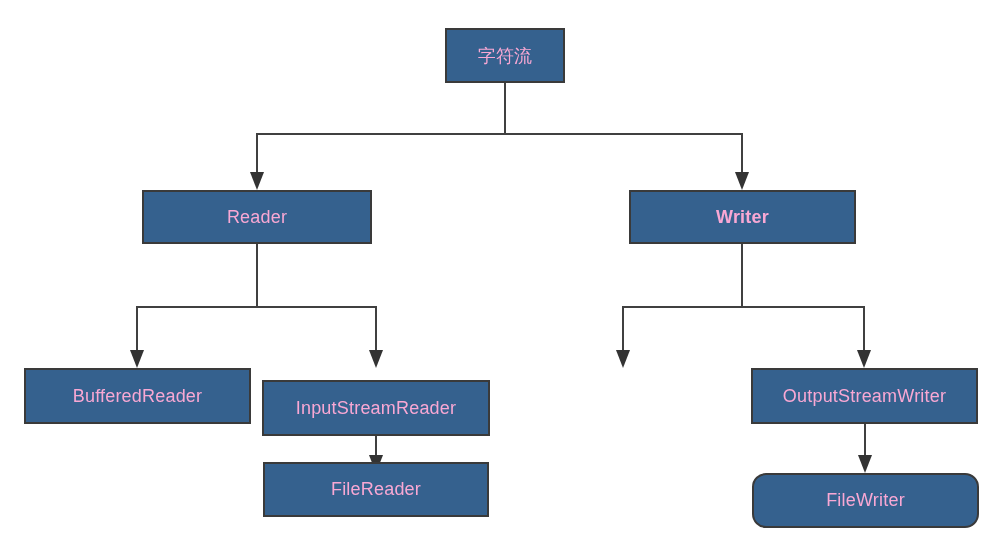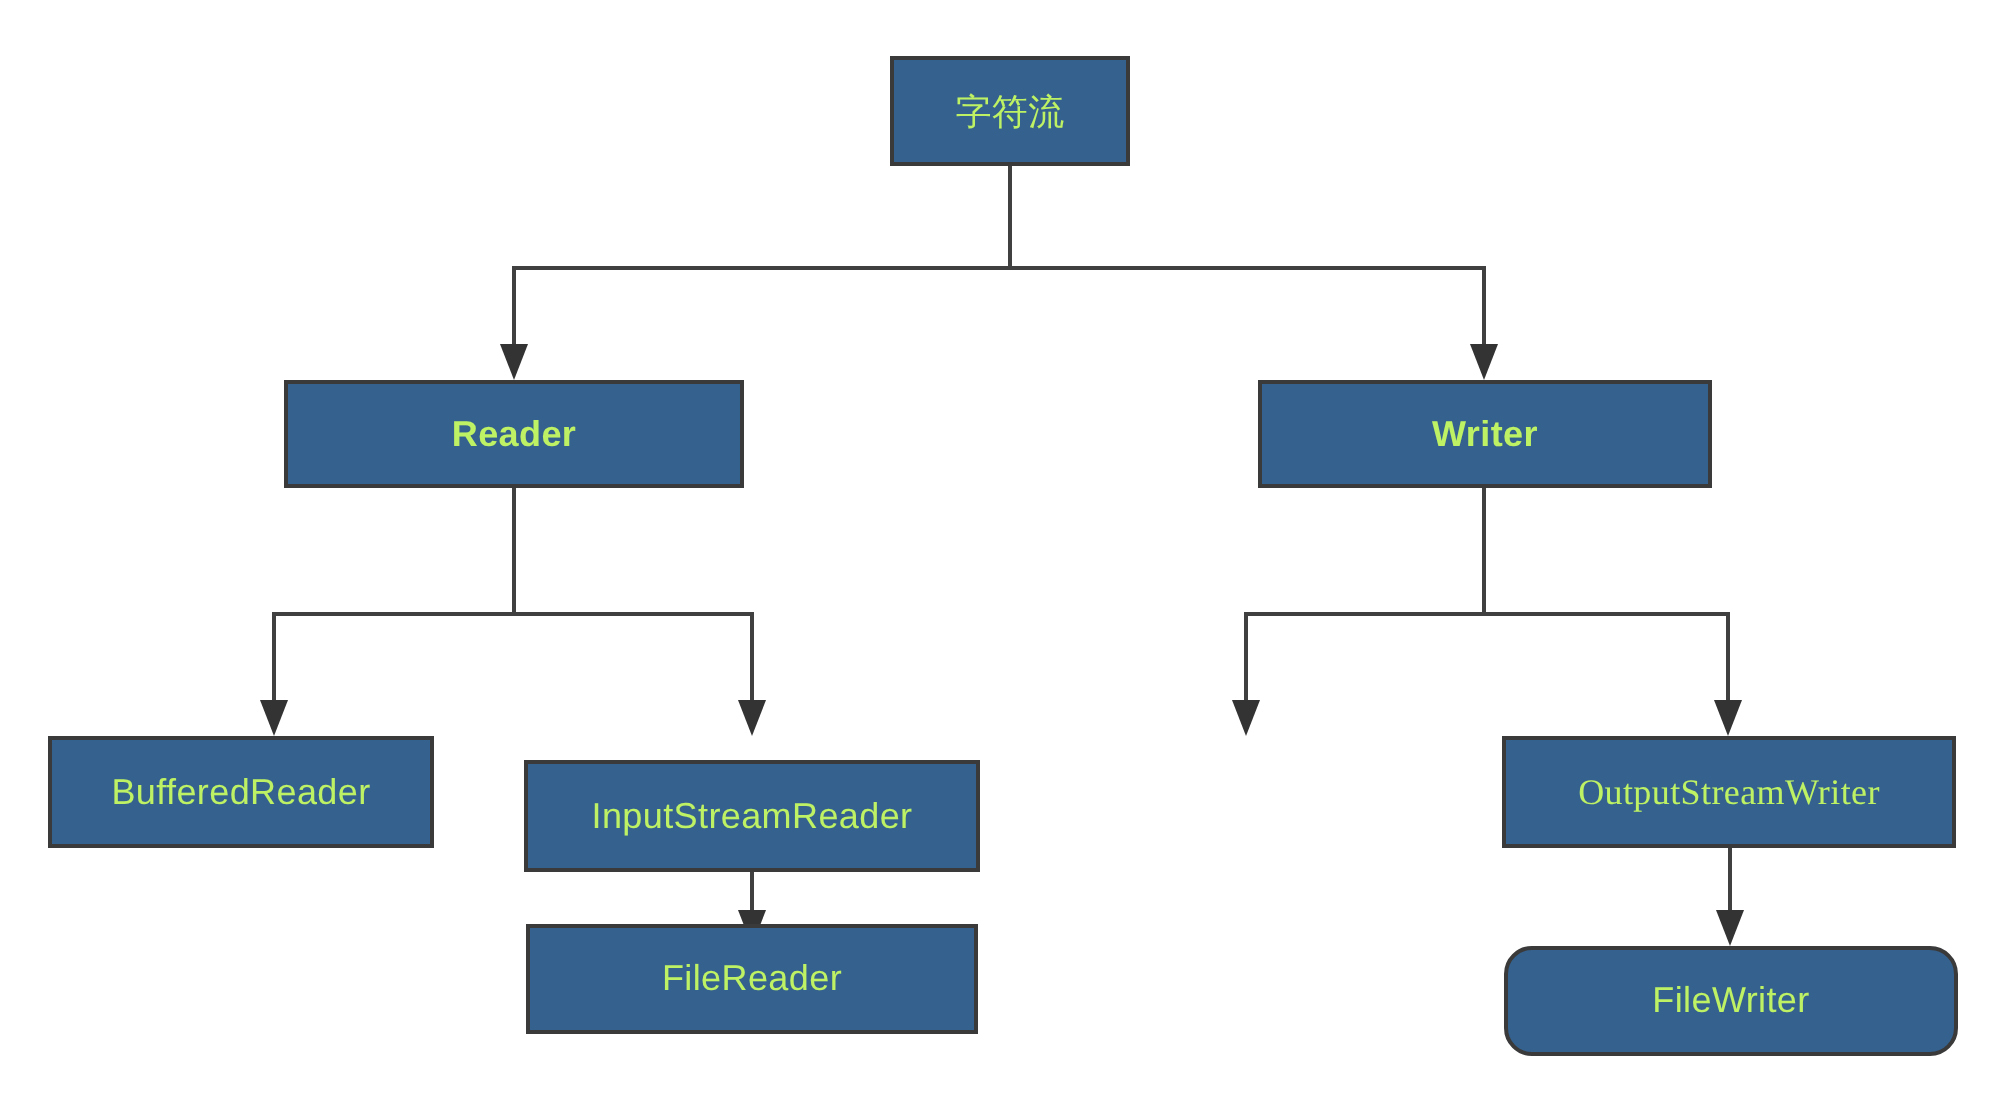--- a/index.html
+++ b/index.html
@@ -27,7 +27,7 @@
     box-sizing: border-box;
     background: #35618e;
     border: 2px solid #3a3a3a;
-    color: #bef264;
+    color: #f9a8d4;
     font-size: 18px;
     display: flex;
     align-items: center;

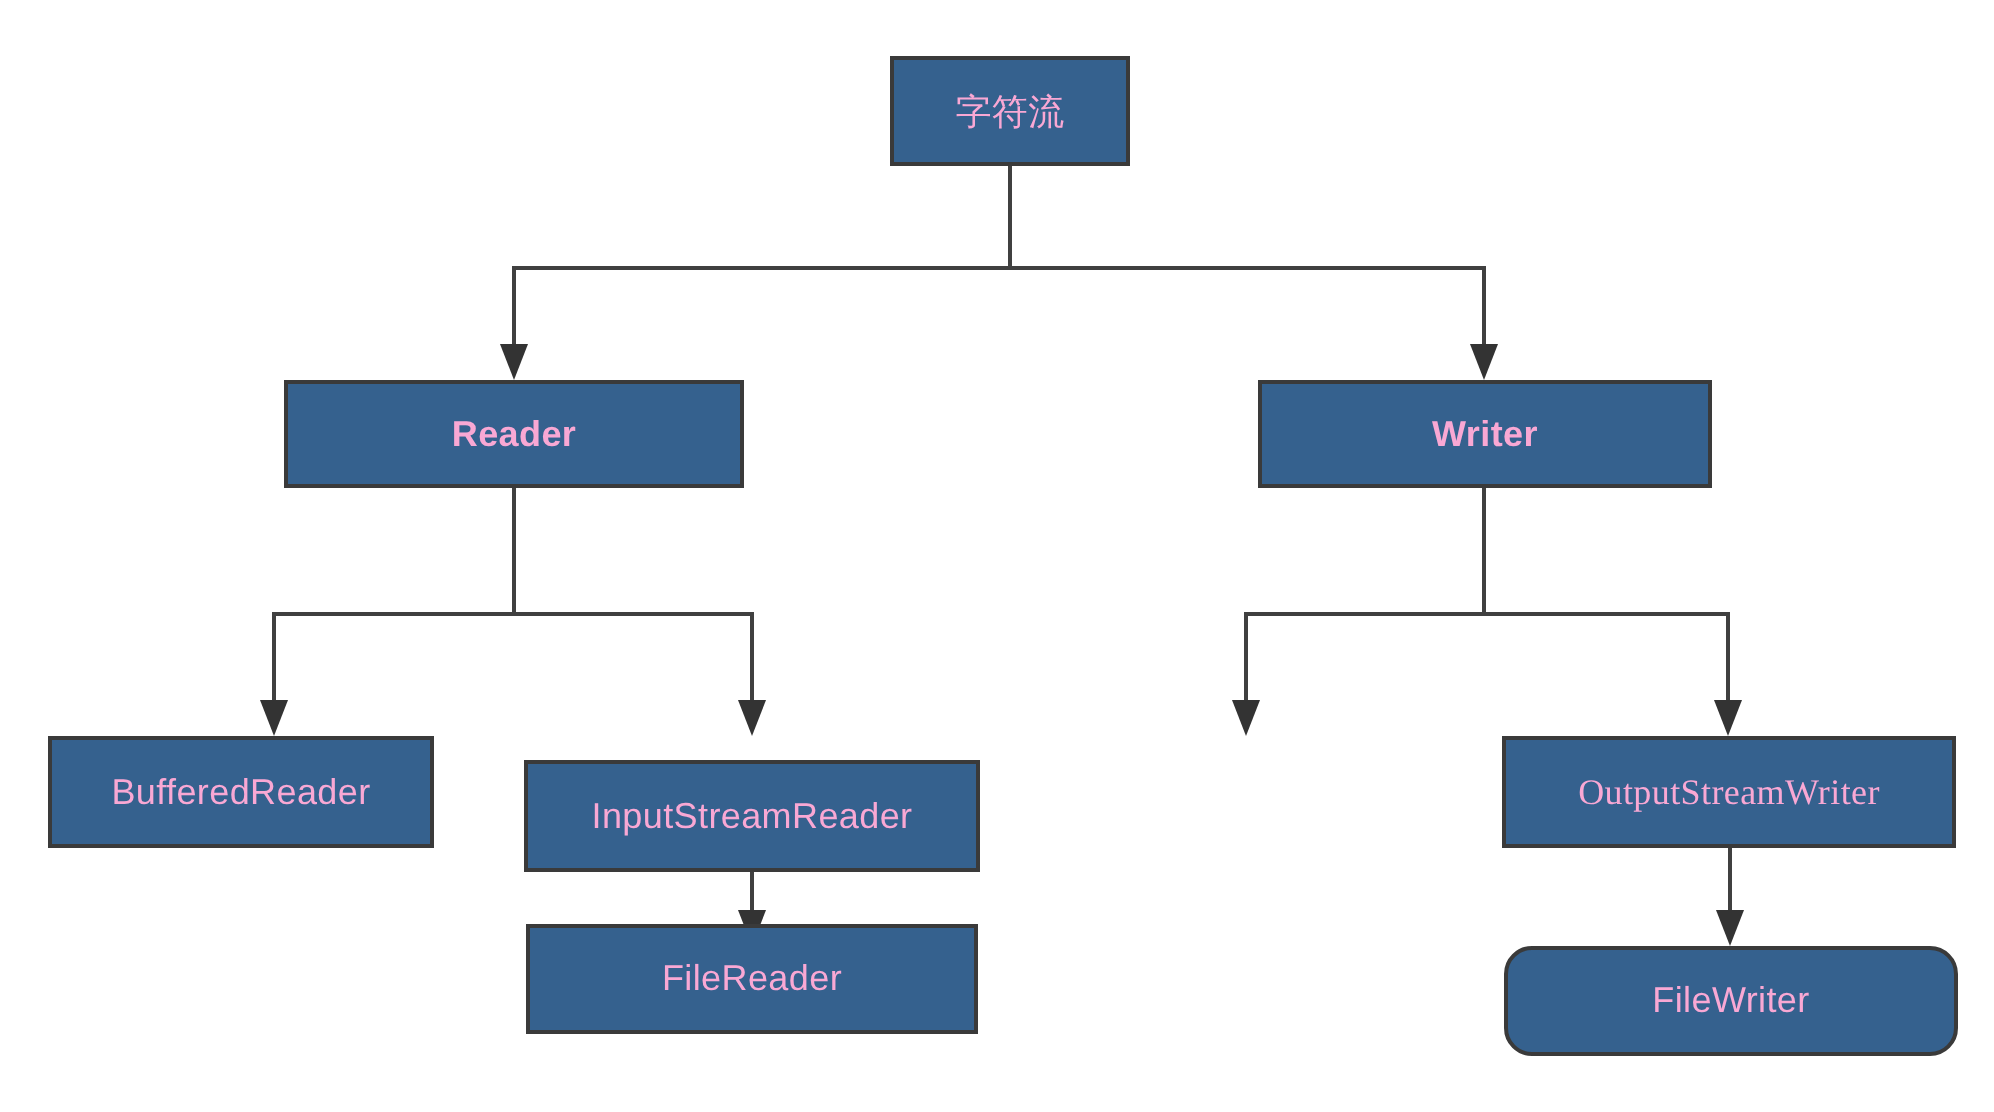--- a/index.html
+++ b/index.html
@@ -38,7 +38,7 @@
   }
   
   .n-char-stream          { left: 445px; top: 28px;  width: 120px; height: 55px; }
-  .n-reader               { left: 142px; top: 190px; width: 230px; height: 54px; font-weight: bold; }
+  .n-reader               { left: 142px; top: 190px; width: 230px; height: 54px; }
   .n-writer               { left: 629px; top: 190px; width: 227px; height: 54px; font-weight: bold; }
   .n-buffered-reader      { left: 24px;  top: 368px; width: 193px; height: 56px; }
   .n-input-stream-reader  { left: 262px; top: 368px; width: 228px; height: 56px; margin-top: 12px; }

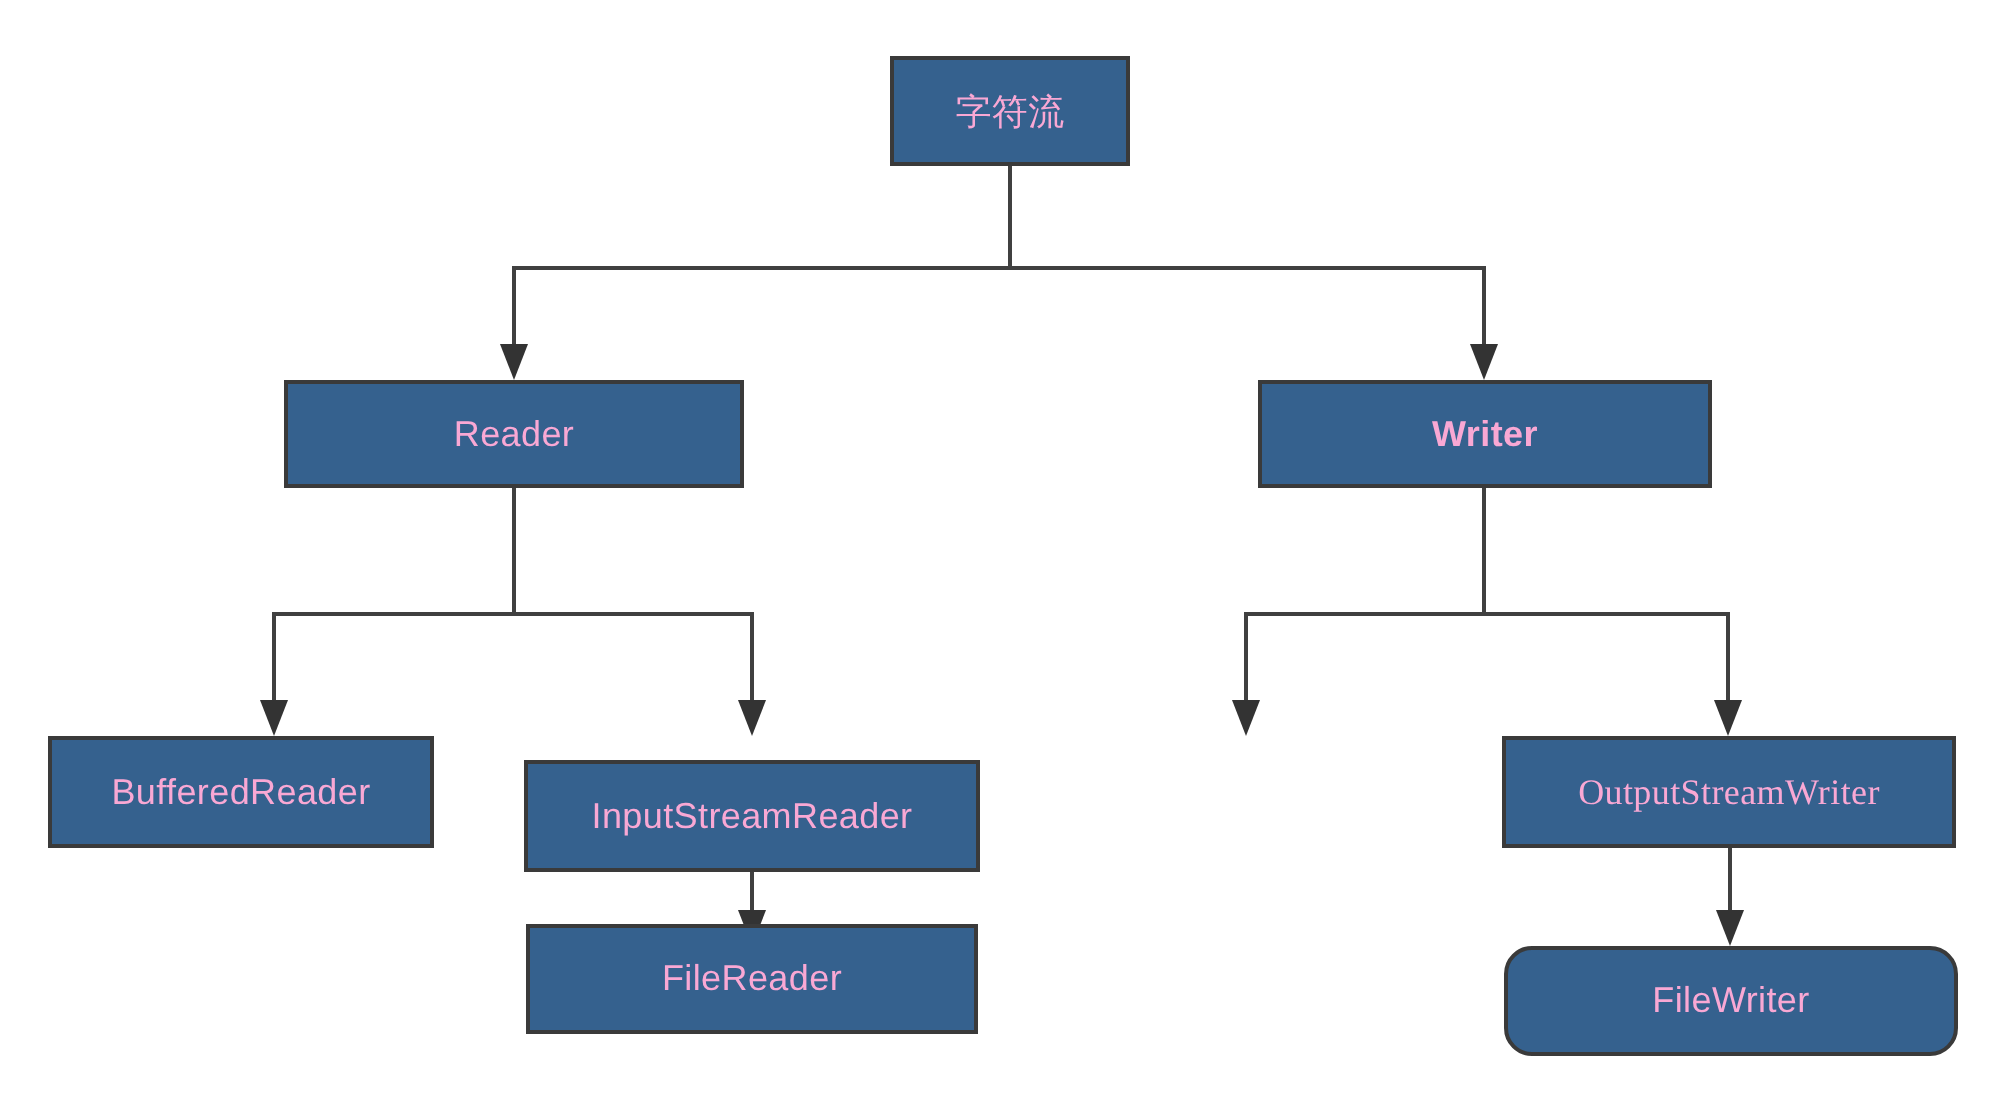--- a/index.html
+++ b/index.html
@@ -40,7 +40,7 @@
   .n-char-stream          { left: 445px; top: 28px;  width: 120px; height: 55px; }
   .n-reader               { left: 142px; top: 190px; width: 230px; height: 54px; }
   .n-writer               { left: 629px; top: 190px; width: 227px; height: 54px; font-weight: bold; }
-  .n-buffered-reader      { left: 24px;  top: 368px; width: 193px; height: 56px; }
+  .n-buffered-reader      { left: 24px;  top: 368px; width: 227px; height: 56px; }
   .n-input-stream-reader  { left: 262px; top: 368px; width: 228px; height: 56px; margin-top: 12px; }
   .n-buffered-writer      { left: 508px; top: 368px; width: 231px; height: 56px; }
   .n-output-stream-writer { left: 751px; top: 368px; width: 227px; height: 56px; font-family: Liberation Serif, serif; }

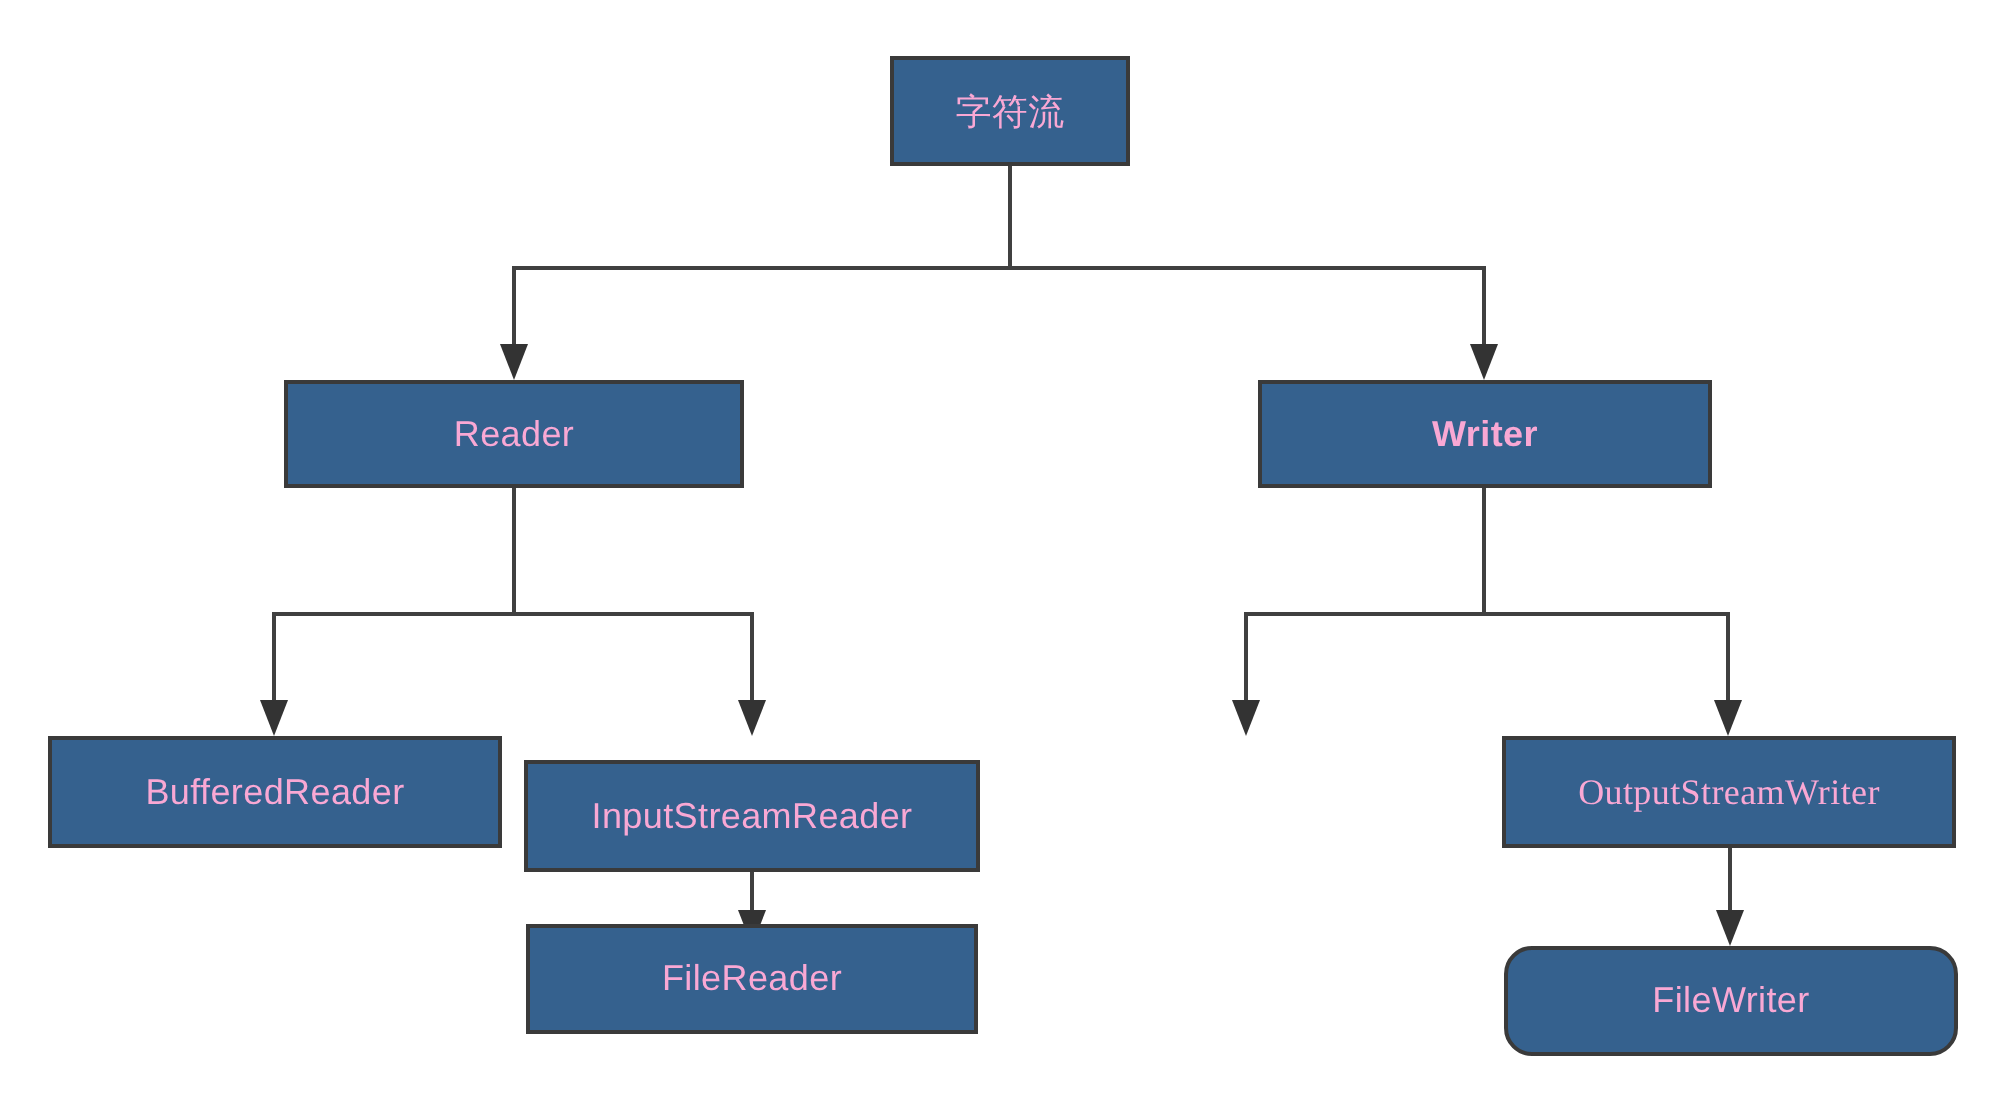--- a/index.html
+++ b/index.html
@@ -43,7 +43,7 @@
   .n-buffered-reader      { left: 24px;  top: 368px; width: 227px; height: 56px; }
   .n-input-stream-reader  { left: 262px; top: 368px; width: 228px; height: 56px; margin-top: 12px; }
   .n-buffered-writer      { left: 508px; top: 368px; width: 231px; height: 56px; }
-  .n-output-stream-writer { left: 751px; top: 368px; width: 227px; height: 56px; font-family: Liberation Serif, serif; }
+  .n-output-stream-writer { left: 751px; top: 368px; width: 227px; height: 56px; }
   .n-file-reader          { left: 263px; top: 462px; width: 226px; height: 55px; }
   .n-file-writer          { left: 752px; top: 473px; width: 227px; height: 55px; border-radius: 14px; }
 

